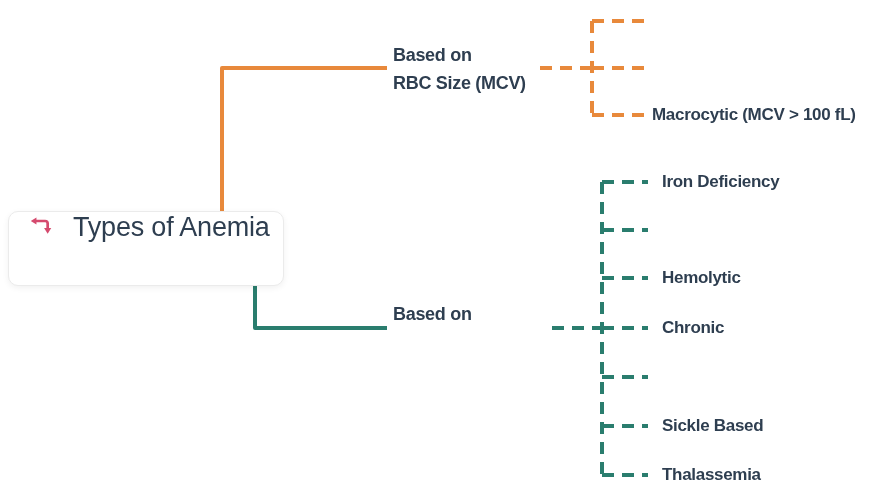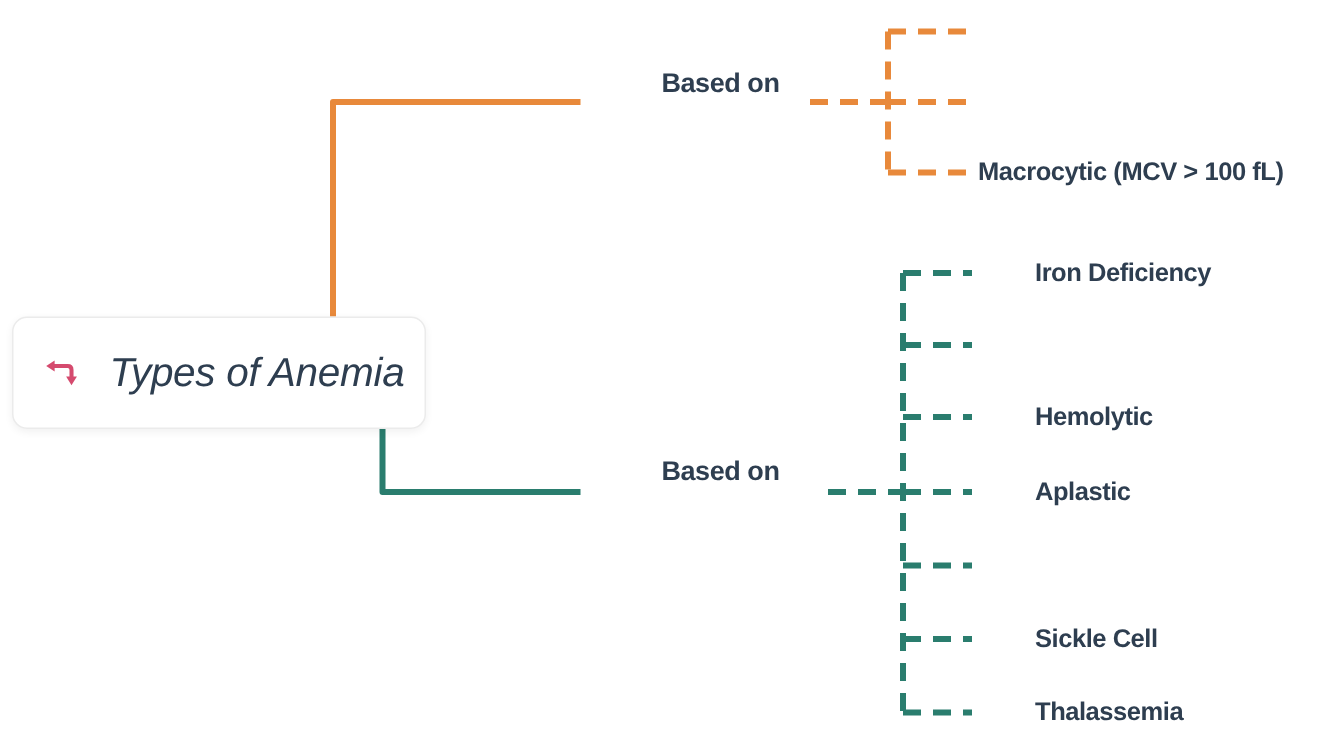--- a/index.html
+++ b/index.html
@@ -25,7 +25,7 @@
   .branch-icon .tri{fill:var(--pink);}
   .branch-label{
     position:absolute;left:393px;font-weight:bold;font-size:18px;line-height:28px;
-    letter-spacing:-0.3px;white-space:nowrap;margin-left:48px;
+    letter-spacing:-0.3px;white-space:nowrap;
   }
   .branch-label.top{top:41px;}
   .branch-label.bottom{top:300px;line-height:29px;}

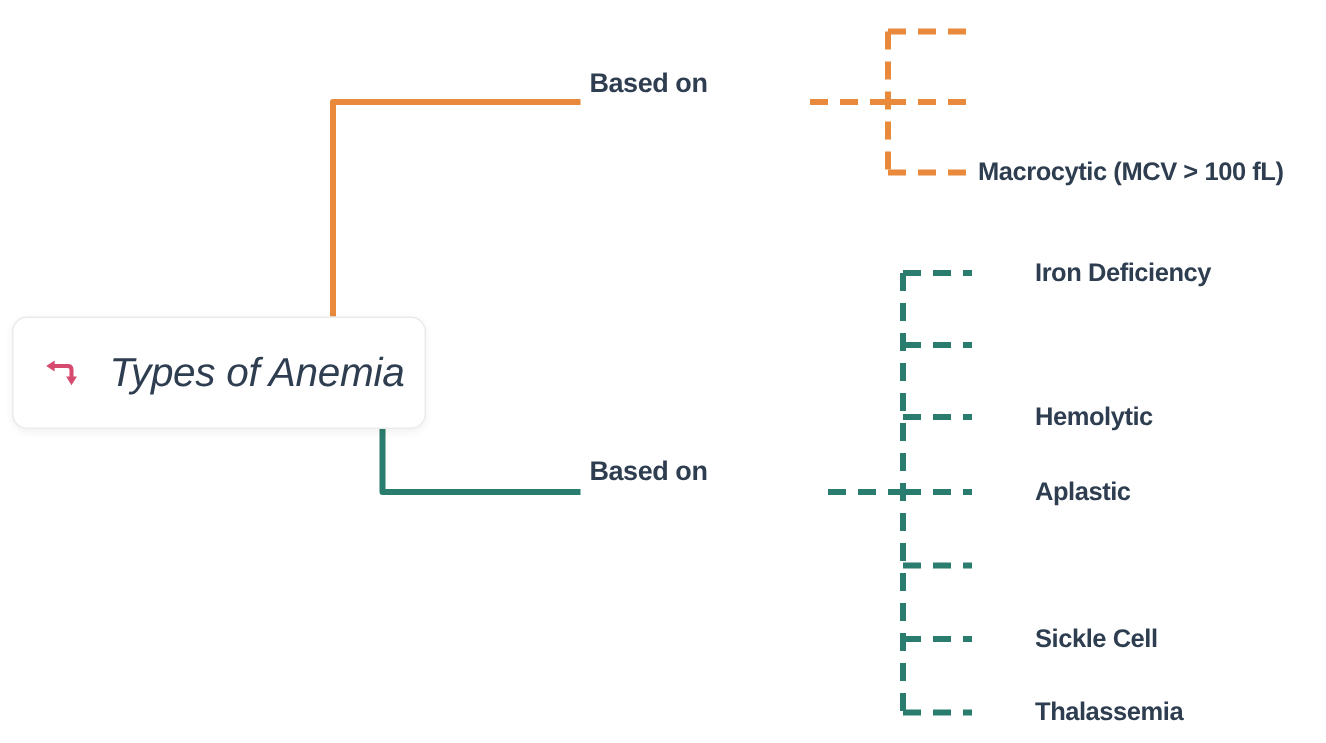--- a/index.html
+++ b/index.html
@@ -74,6 +74,7 @@
 
   <div class="branch-label top">
     <div>Based on</div>
+    <div>RBC Size (MCV)</div>
   </div>
   <div class="branch-label bottom">
     <div>Based on</div>

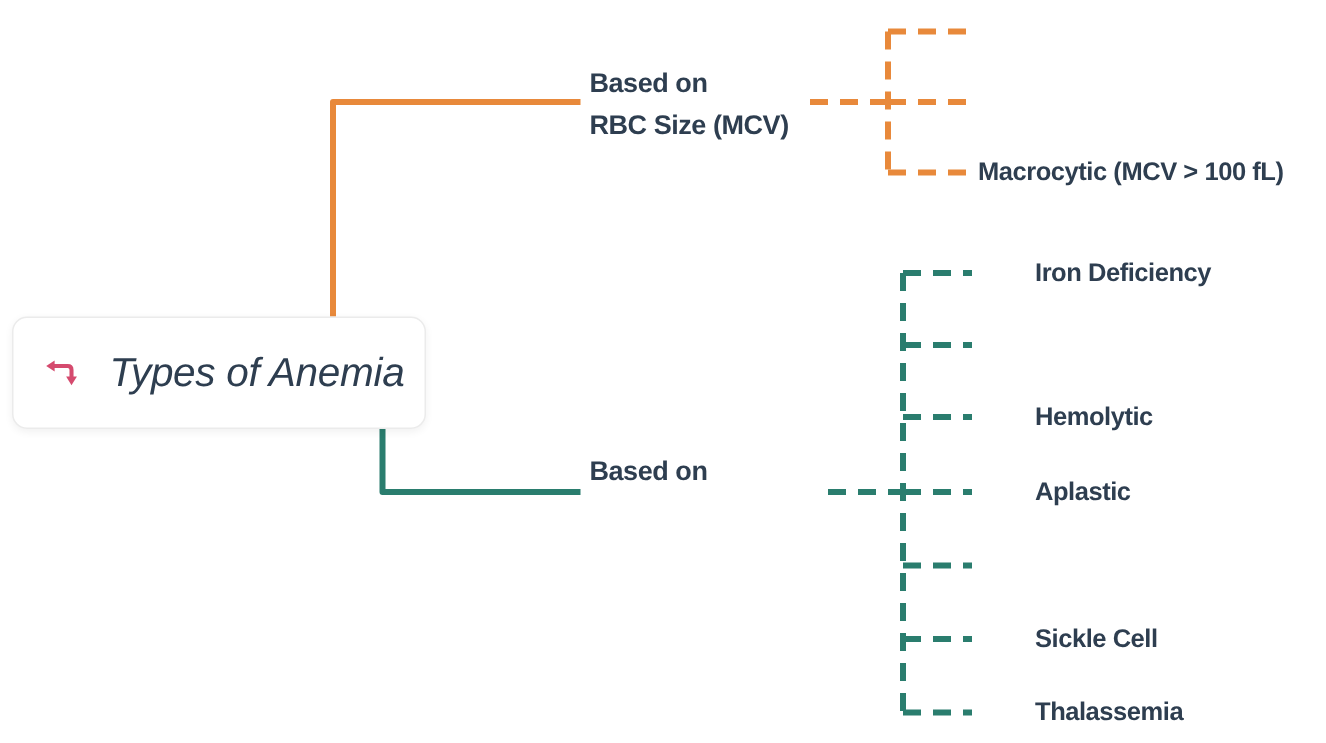--- a/index.html
+++ b/index.html
@@ -34,7 +34,7 @@
     letter-spacing:-0.3px;white-space:nowrap;
   }
   .leaf.orange-leaf{left:652px;}
-  .leaf.teal-leaf{left:662px;margin-left:28px;}
+  .leaf.teal-leaf{left:662px;}
 </style>
 </head>
 <body>

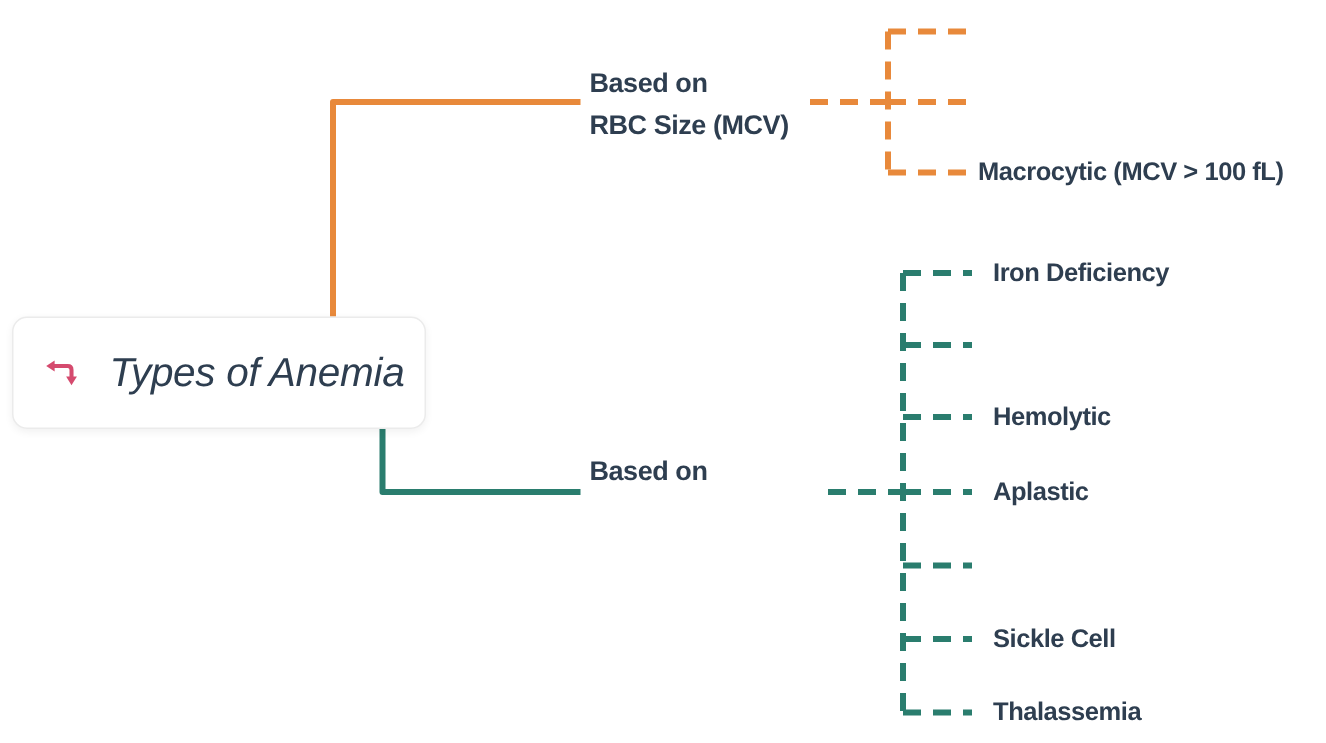--- a/index.html
+++ b/index.html
@@ -17,7 +17,7 @@
     position:absolute;left:8px;top:211px;width:276px;height:75px;box-sizing:border-box;
     background:var(--node_bg);border:1px solid var(--node_border);border-radius:10px;
     box-shadow:0 2px 6px rgba(0,0,0,.06);
-    display:flex;align-items:center;gap:17px;padding-left:20px;font-style:italic;
+    display:flex;align-items:flex-start;gap:17px;padding-left:20px;
   }
   .root-title{font-size:27px;letter-spacing:-0.2px;white-space:nowrap;}
   .branch-icon{flex:0 0 auto;display:block;}

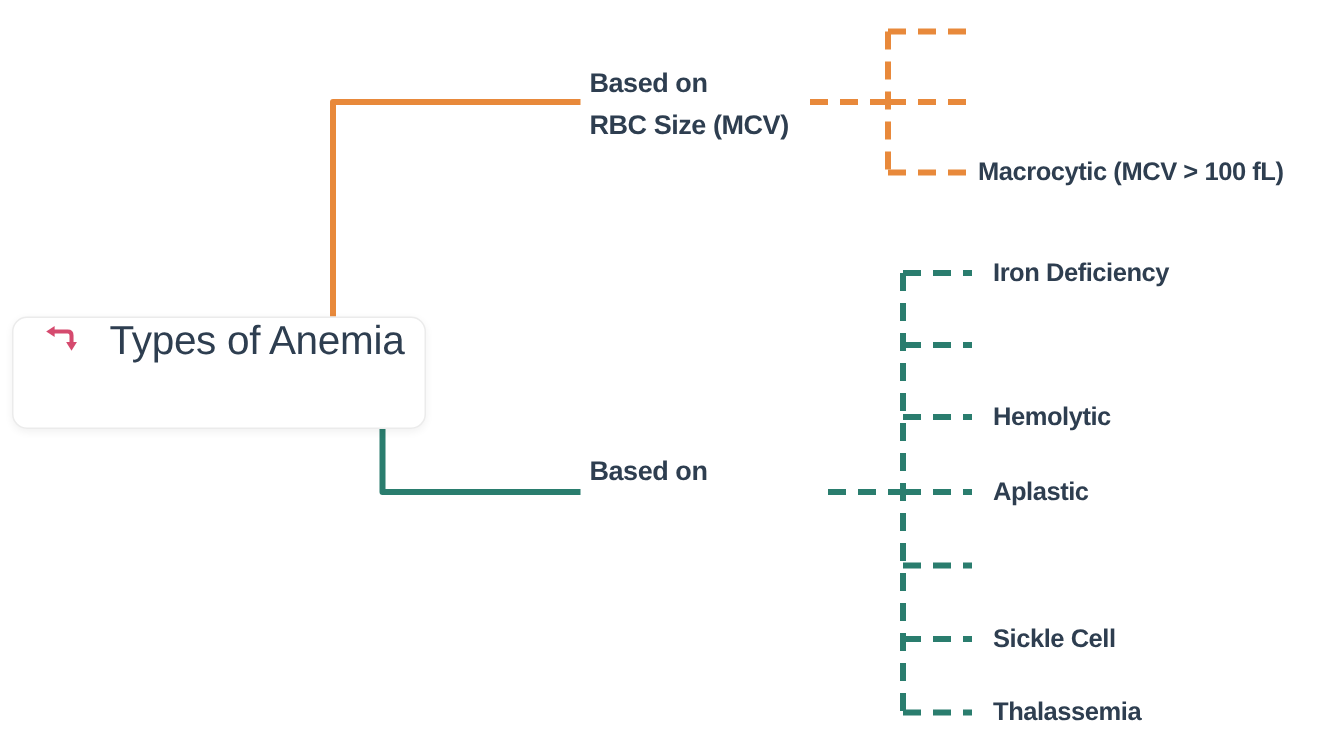--- a/index.html
+++ b/index.html
@@ -84,7 +84,7 @@
 
   <div class="leaf teal-leaf" style="top:182px">Iron Deficiency</div>
   <div class="leaf teal-leaf" style="top:278px">Hemolytic</div>
-  <div class="leaf teal-leaf" style="top:328px">Aplastic</div>
+  <div class="leaf teal-leaf" style="top:328px">Chronic</div>
   <div class="leaf teal-leaf" style="top:426px">Sickle Cell</div>
   <div class="leaf teal-leaf" style="top:475px">Thalassemia</div>
 

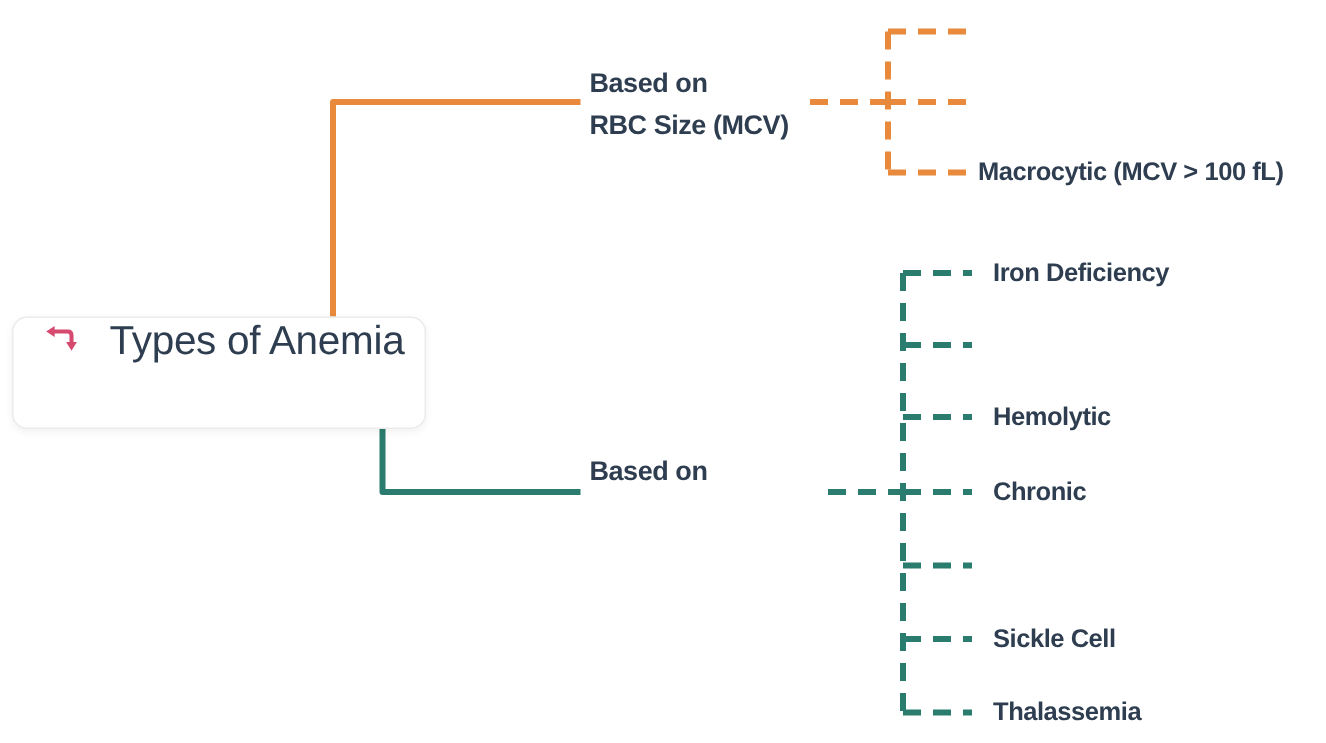--- a/index.html
+++ b/index.html
@@ -85,7 +85,7 @@
   <div class="leaf teal-leaf" style="top:182px">Iron Deficiency</div>
   <div class="leaf teal-leaf" style="top:278px">Hemolytic</div>
   <div class="leaf teal-leaf" style="top:328px">Chronic</div>
-  <div class="leaf teal-leaf" style="top:426px">Sickle Cell</div>
+  <div class="leaf teal-leaf" style="top:426px">Sickle Based</div>
   <div class="leaf teal-leaf" style="top:475px">Thalassemia</div>
 
 </div>

